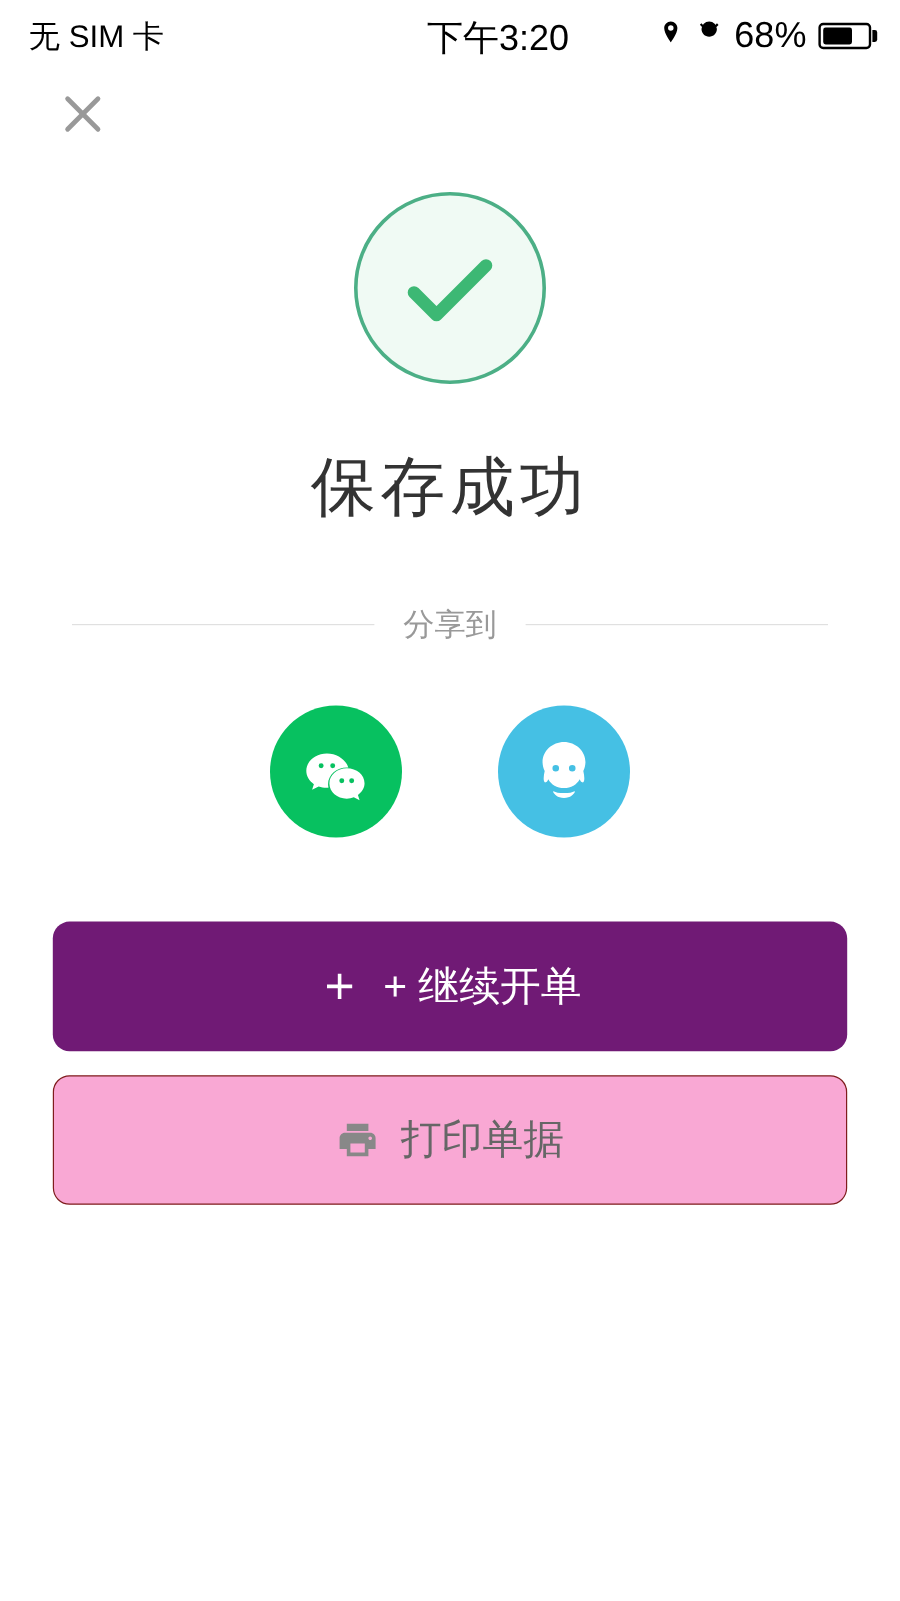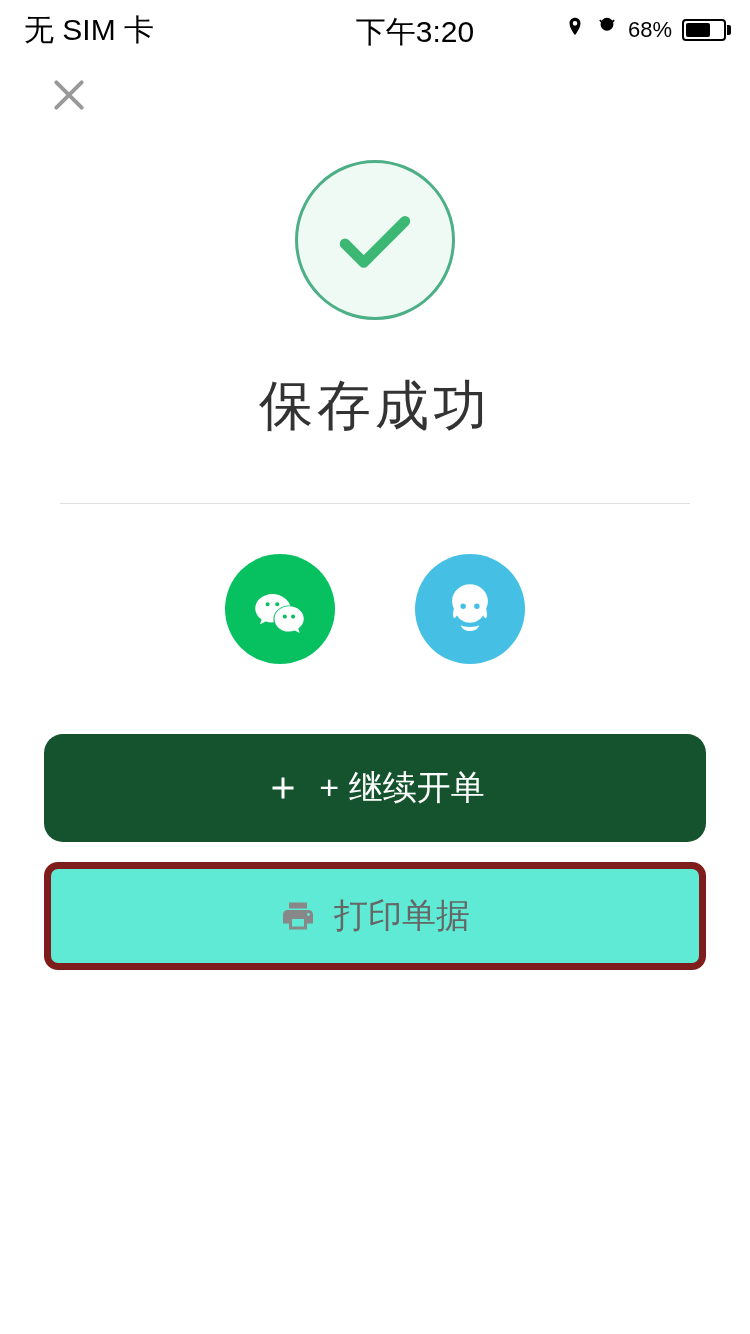--- a/index.html
+++ b/index.html
@@ -27,7 +27,7 @@
       display: flex;
       align-items: flex-start;
       gap: 10px;
-      font-size: 30px;
+      font-size: 26px;
       color: #000;
     }
     .status-center {

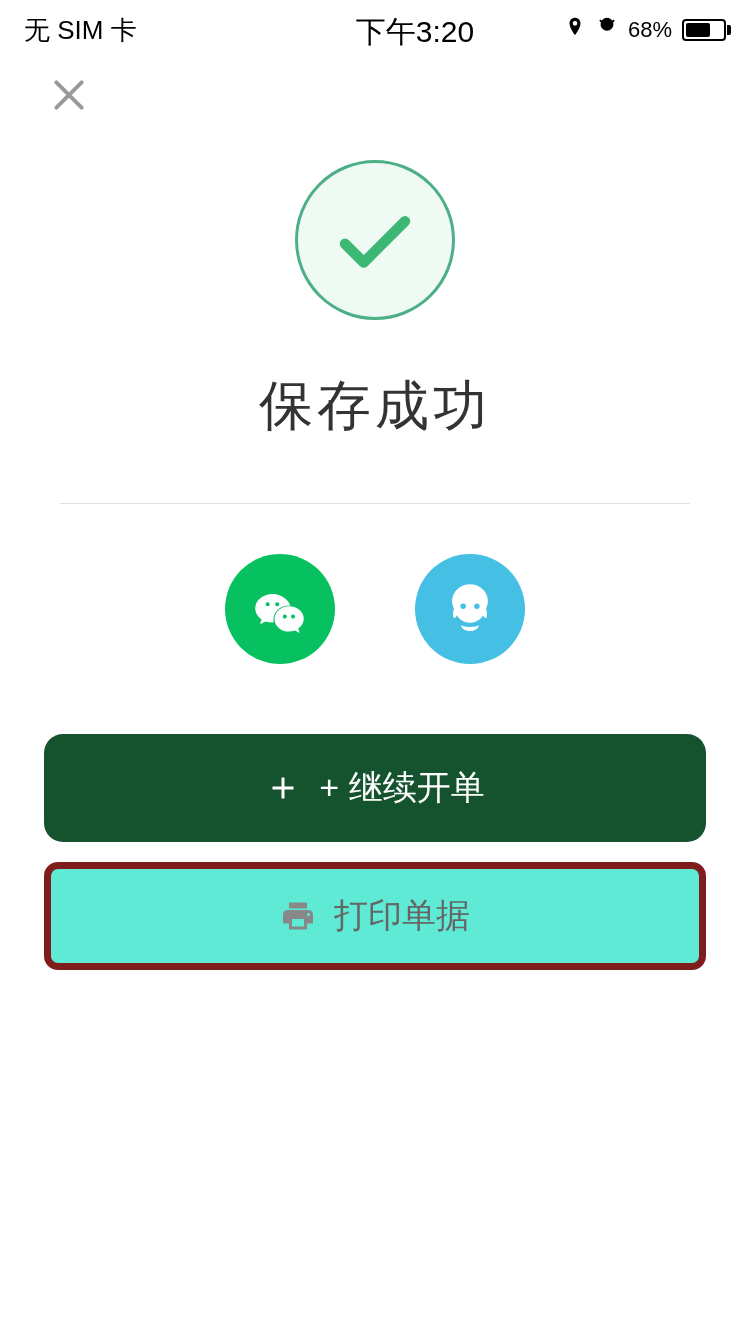--- a/index.html
+++ b/index.html
@@ -238,7 +238,7 @@
         <path d="M12 2a7 7 0 0 0-7 7c0 3.87 3.13 7 7 7s7-3.13 7-7a7 7 0 0 0-7-7zm.5 7.75V5h-1v5.25l3.15 1.89.53-.87-2.68-1.52zM4.93 3.73L3.51 5.14 6.34 8l1.41-1.41-2.82-2.86zm14.14 0l-2.82 2.85L17.66 8l2.83-2.83-1.42-1.44z"></path>
       </svg>
     </span>
-    <span style="font-size:22px;">68%</span>
+    <span style="font-size:30px;">68%</span>
     <span class="battery">
       <span class="battery-body">
           <span class="battery-fill"></span>

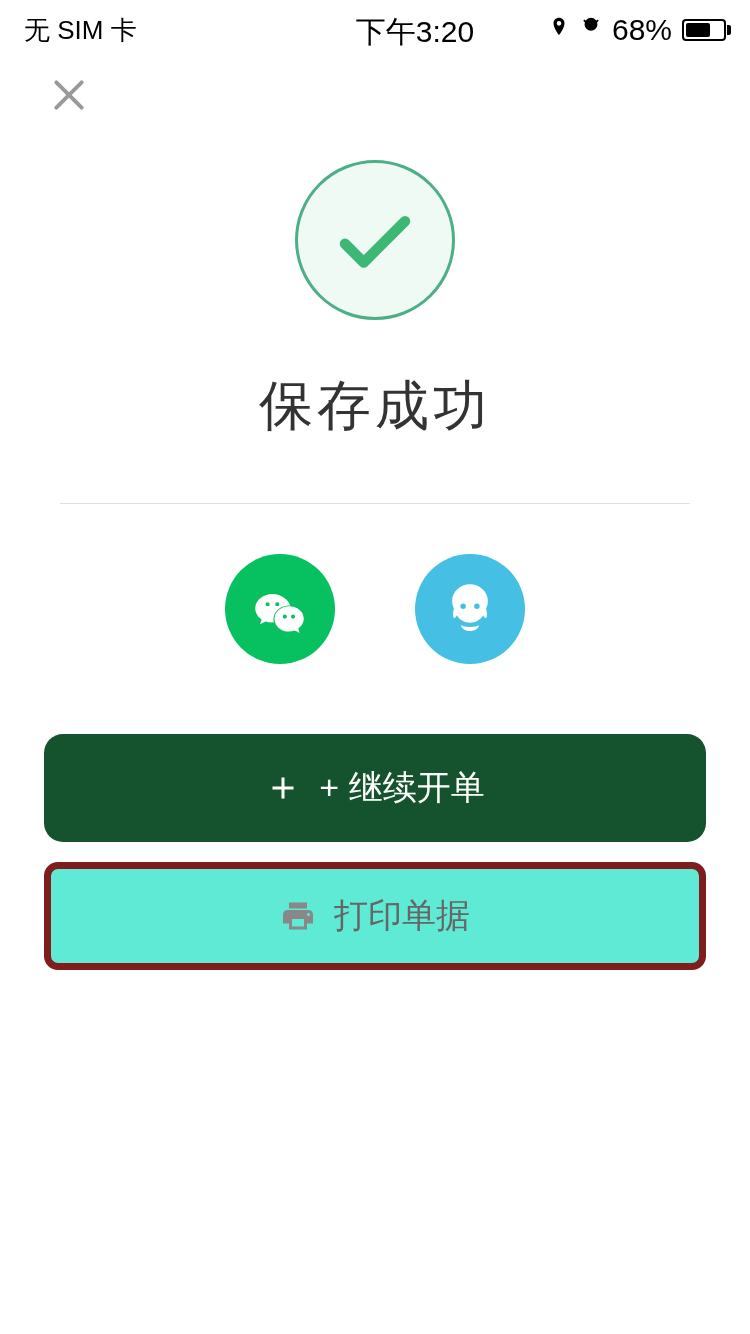--- a/index.html
+++ b/index.html
@@ -266,6 +266,7 @@
 
   <div class="share-divider">
     <div class="line"></div>
+    <span class="label">分享到</span>
     <div class="line"></div>
   </div>
 

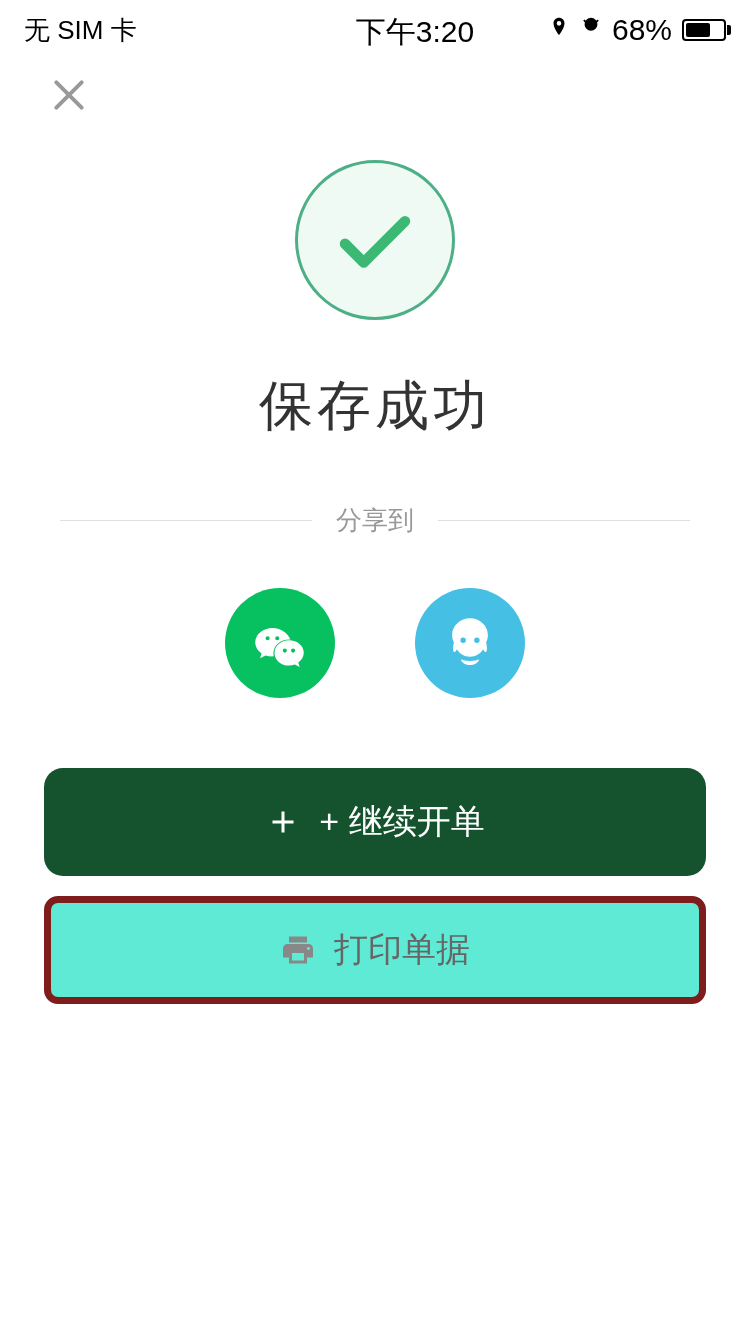--- a/index.html
+++ b/index.html
@@ -166,9 +166,8 @@
       font-family: -apple-system, "PingFang SC", sans-serif;
     }
     .action-btn.primary {
-      background: #14532d;
+      background: #701a75;
       color: #fff;
-      border-radius: 19px;
     }
     .action-btn.secondary {
       background: #5eead4;

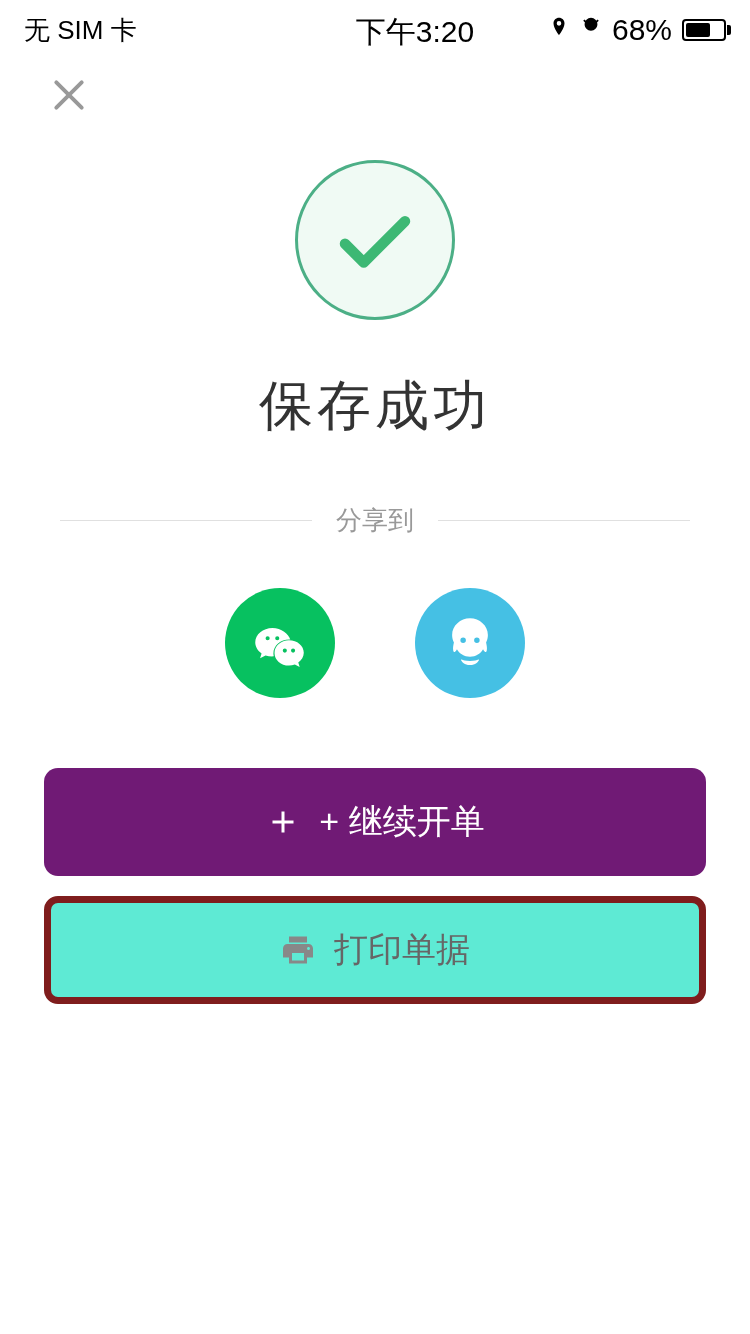--- a/index.html
+++ b/index.html
@@ -170,9 +170,9 @@
       color: #fff;
     }
     .action-btn.secondary {
-      background: #5eead4;
+      background: #f9a8d4;
       color: #666;
-      border: 7px solid #7f1d1d;
+      border: 1px solid #7f1d1d;
     }
     .action-btn svg {
       width: 36px;

